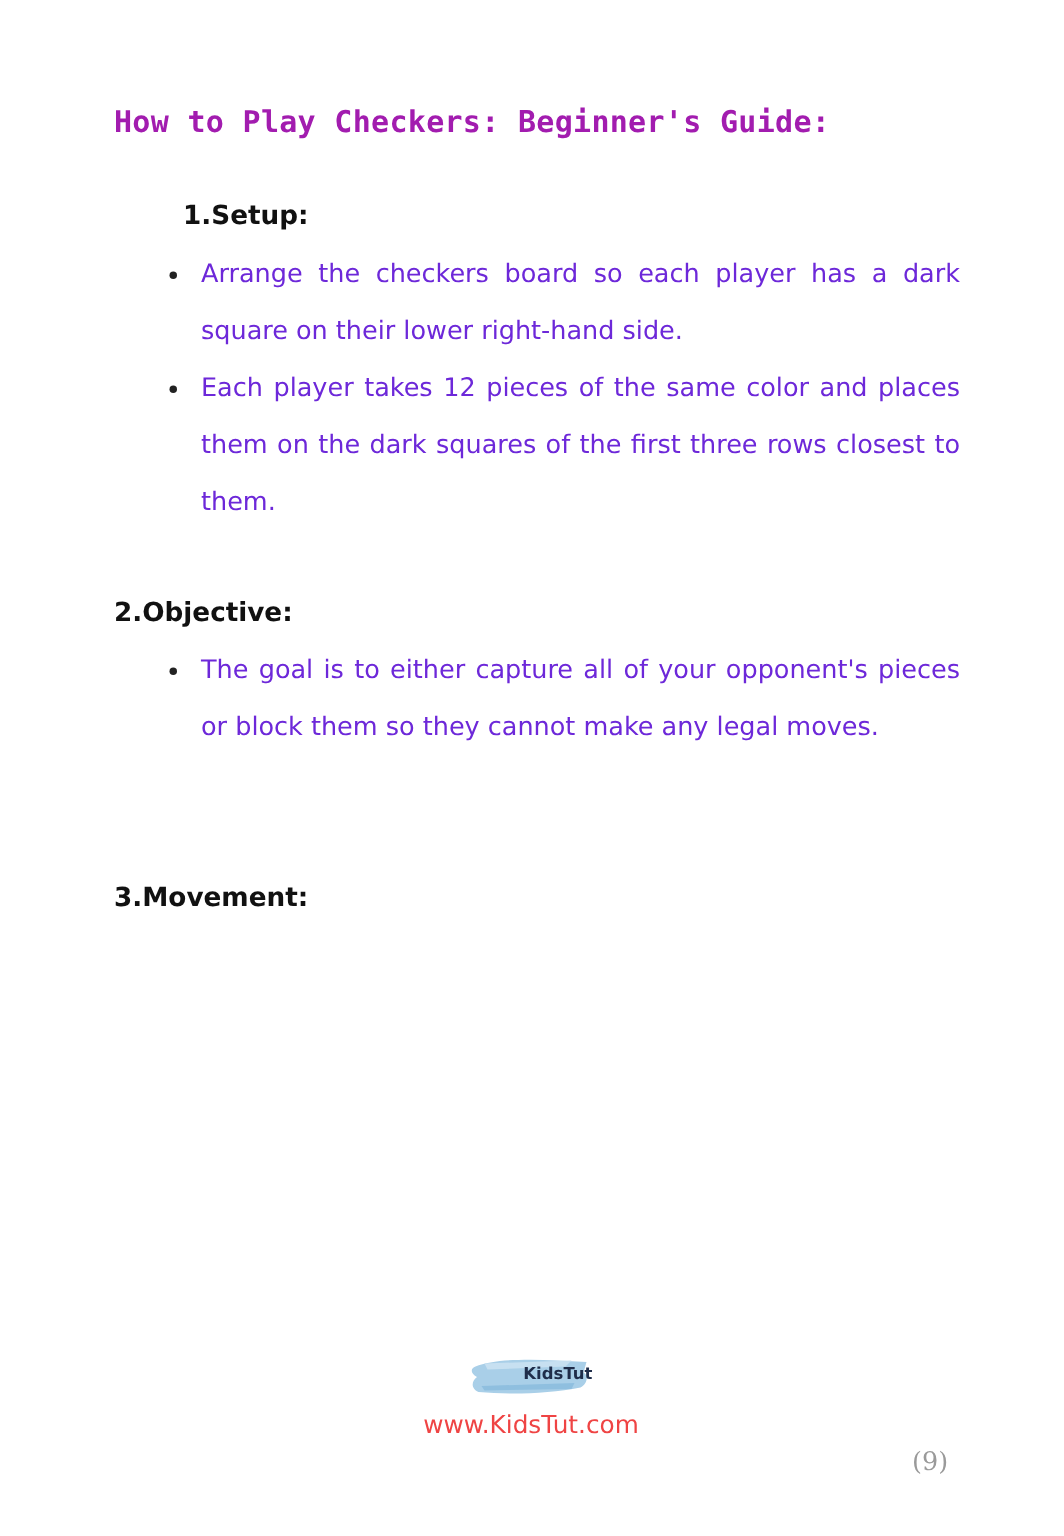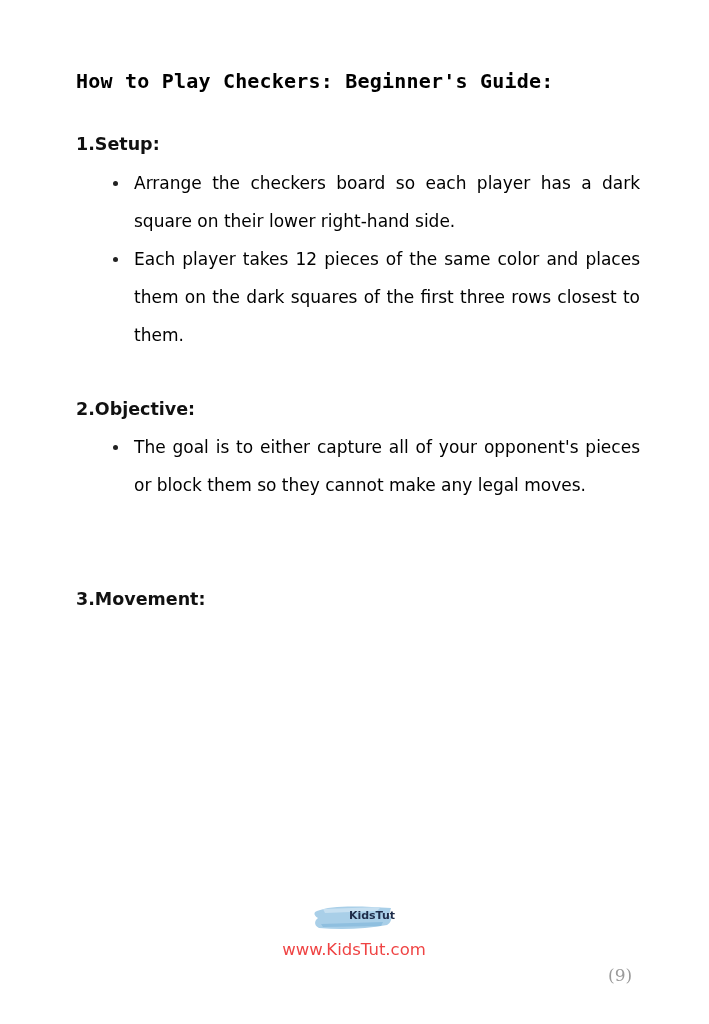--- a/index.html
+++ b/index.html
@@ -8,7 +8,7 @@
     .title {
       position: absolute; left: 76px; top: 69px;
       font-family: "DejaVu Sans Mono", monospace; font-weight: bold;
-      font-size: 20px; letter-spacing: 0.2px; color: #000000;
+      font-size: 20px; letter-spacing: 0.2px; color: #a21caf;
       white-space: nowrap;
     }
     .section-heading {

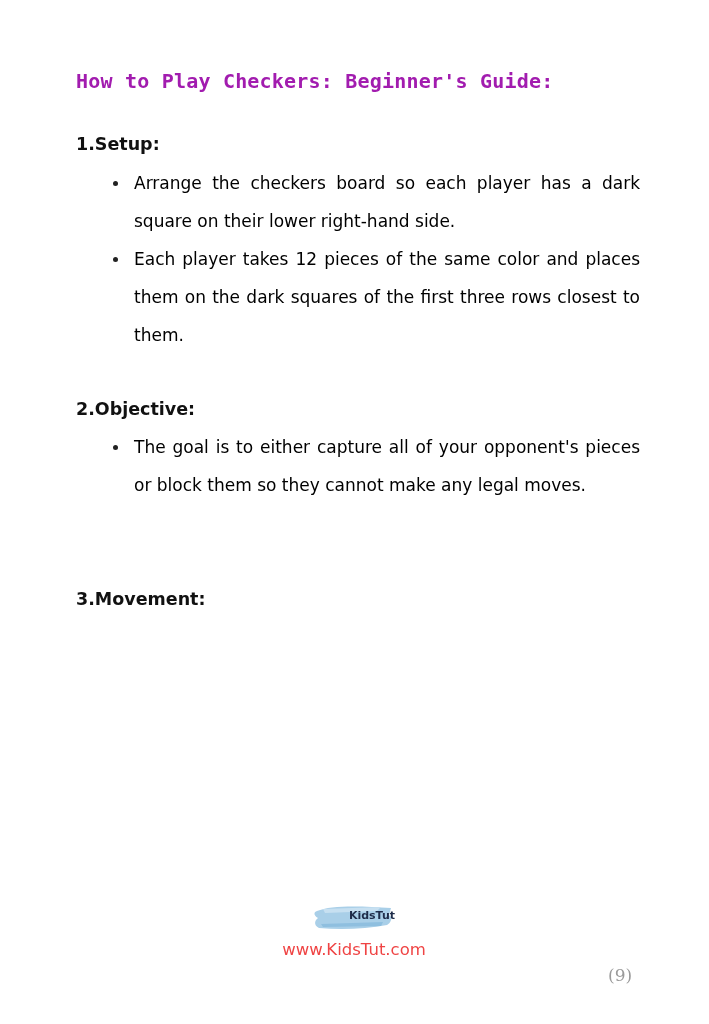--- a/index.html
+++ b/index.html
@@ -51,7 +51,7 @@
 
   <div class="title">How to Play Checkers: Beginner's Guide:</div>
 
-  <div class="section-heading" style="top:134px;">1.Setup:</div>
+  <div class="section-heading" style="top:134px;margin-left:46px;">1.Setup:</div>
   <ul class="bullet-list" style="top:164px;">
     <li class="bullet">
       <span class="bullet-dot"></span>

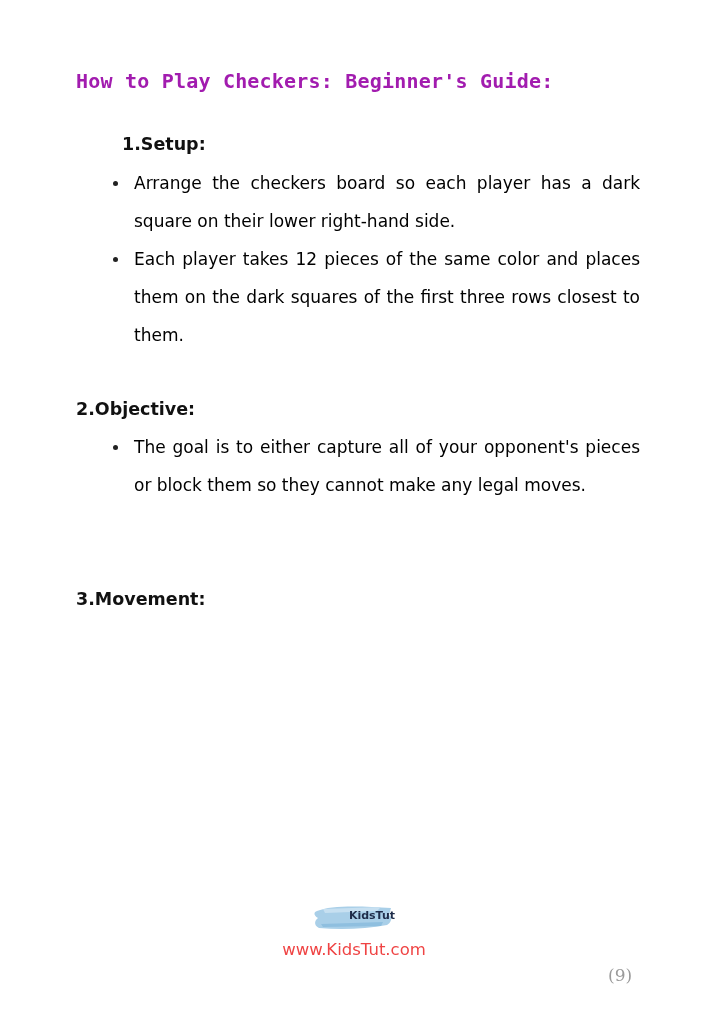--- a/index.html
+++ b/index.html
@@ -20,7 +20,7 @@
     .bullet {
       position: relative; padding-left: 24px;
       font-family: "DejaVu Sans", sans-serif; font-size: 17px; line-height: 38px;
-      color: #000000; text-align: justify;
+      color: #6d28d9; text-align: justify;
     }
     .bullet-dot {
       position: absolute; left: 3px; top: 17px; width: 5px; height: 5px; border-radius: 50%; background: #222;

